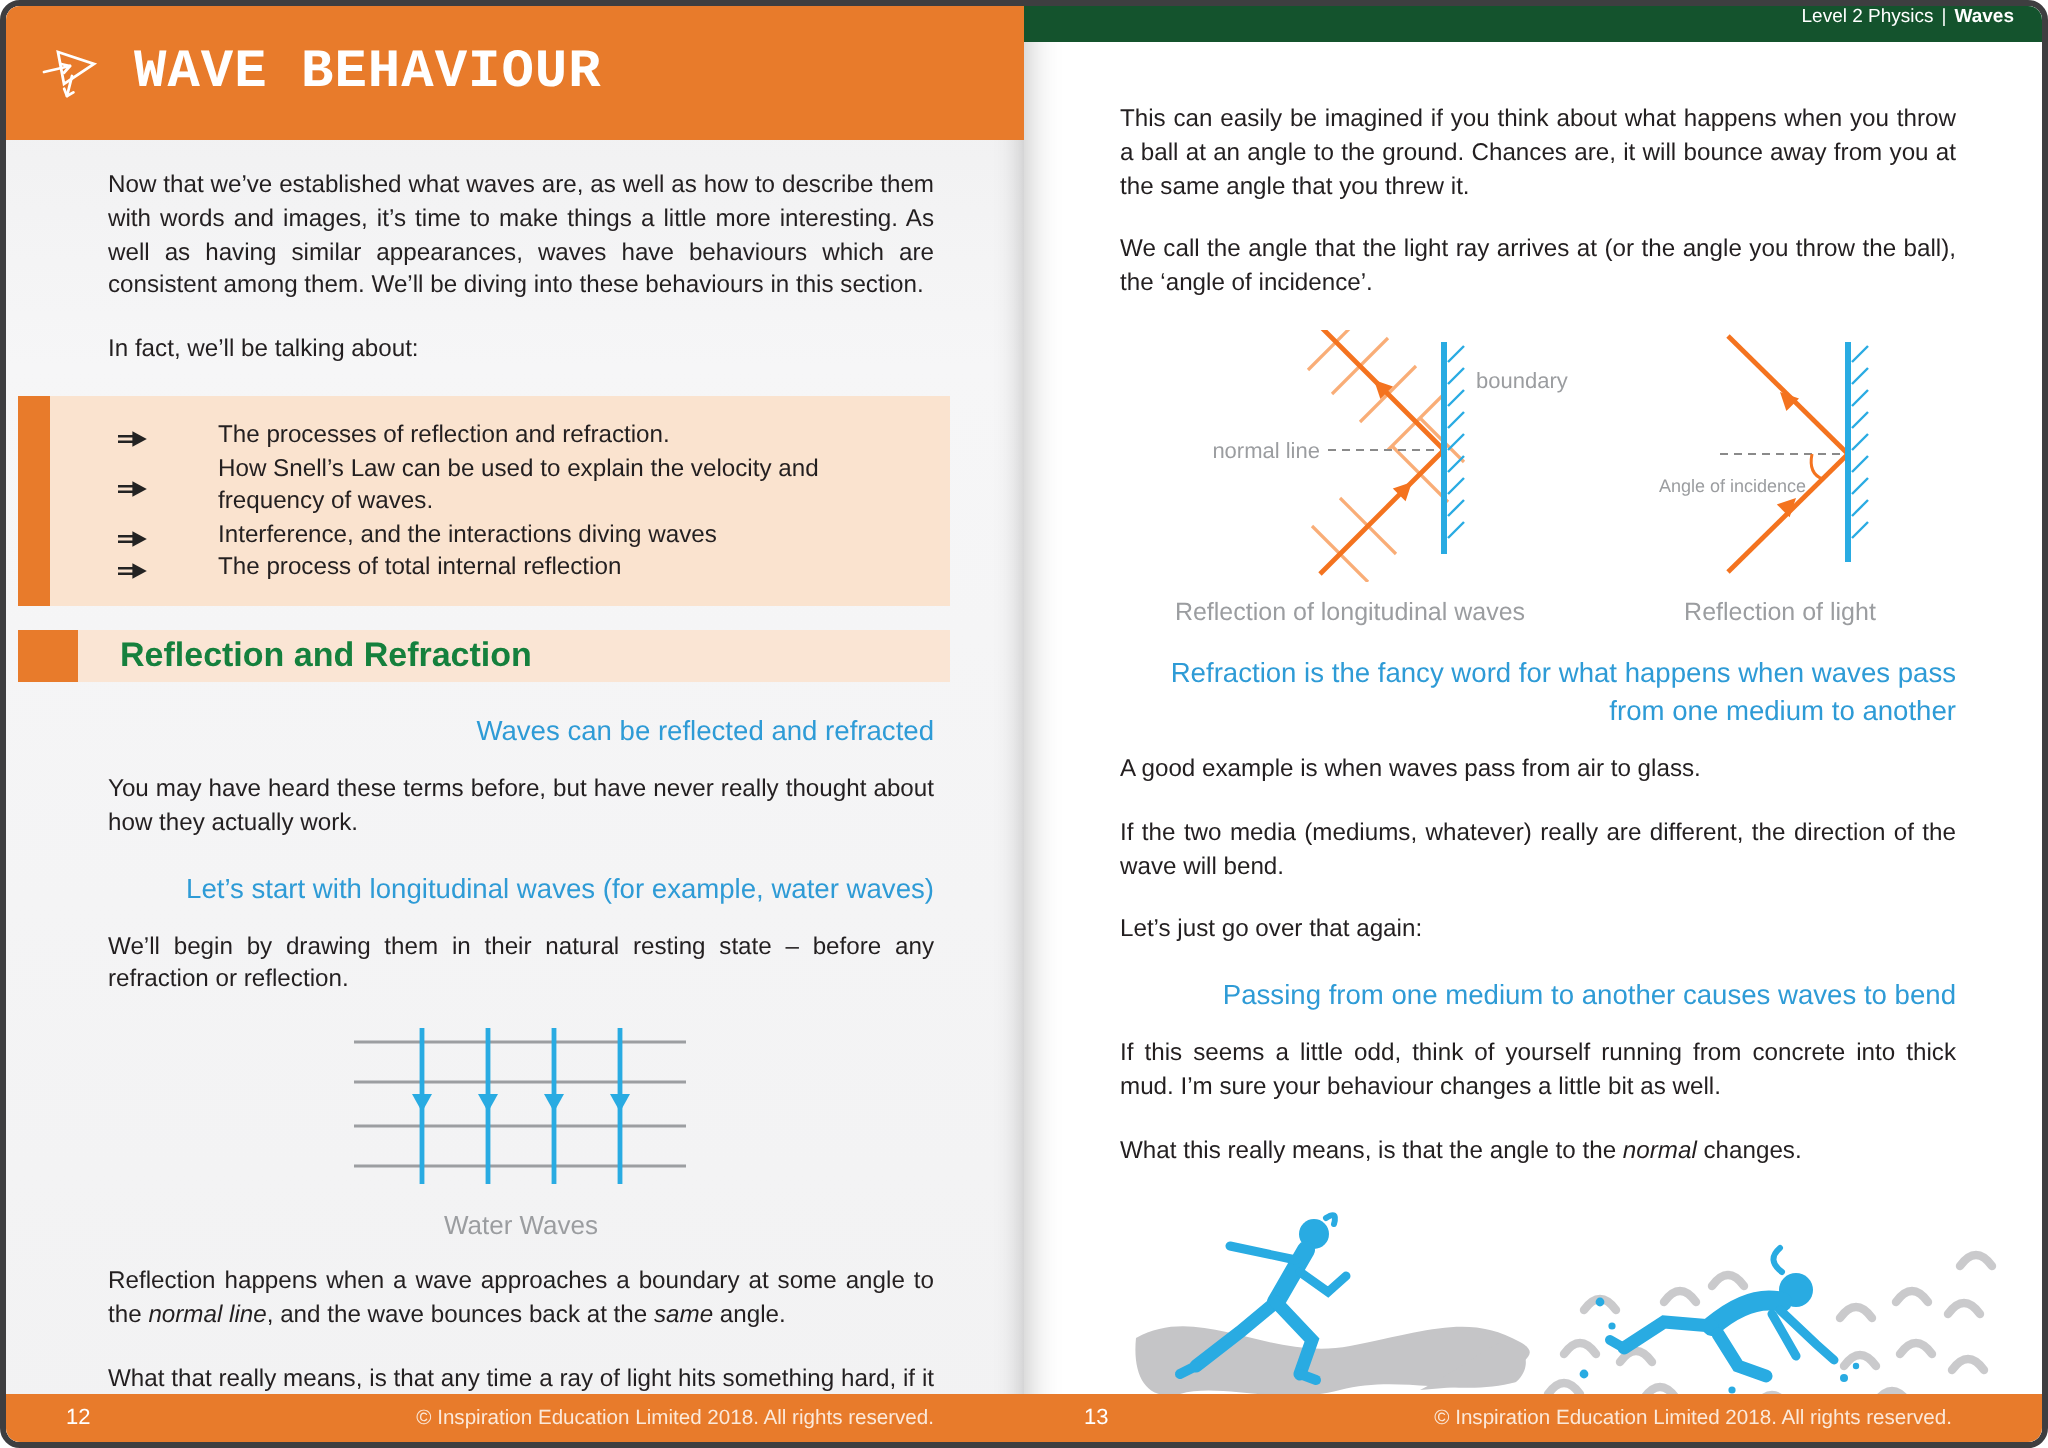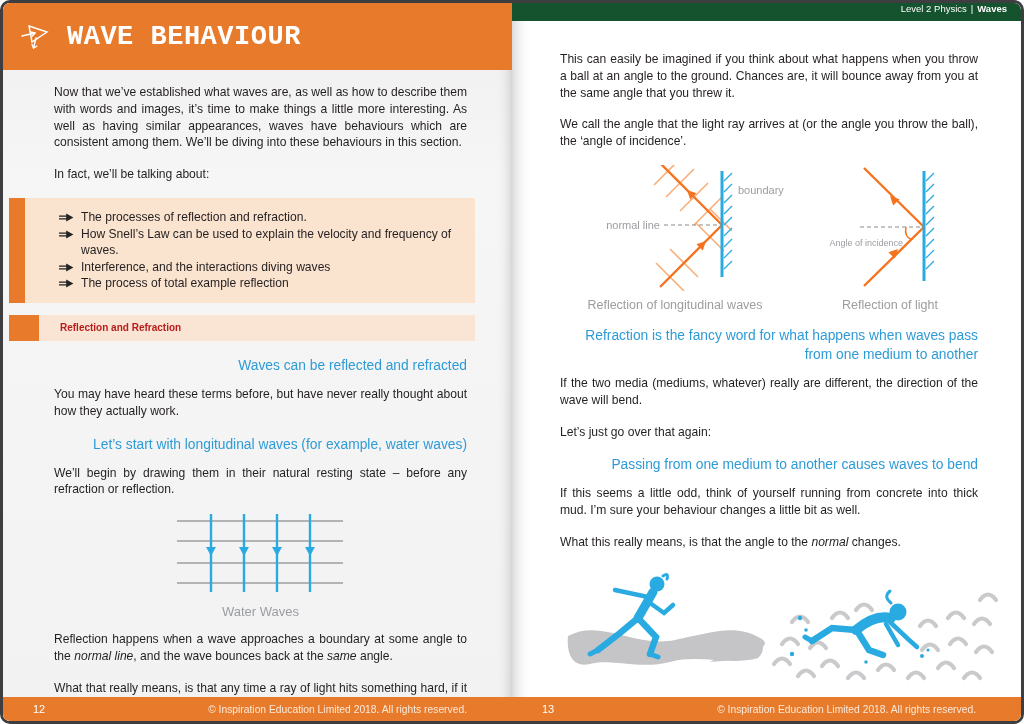--- a/index.html
+++ b/index.html
@@ -26,7 +26,7 @@
   .bullet-row{display:flex;margin:0 -8px 12px -45px;}
   .bullet-bar{width:16px;background:#e87b2b;}
   .bullet-box{flex:1;background:#fae3cf;padding:11px 10px 11px 33px;}
-  .bullet-item{display:flex;align-items:flex-start;font-size:12.1px;line-height:16.6px;}
+  .bullet-item{display:flex;align-items:center;font-size:12.1px;line-height:16.6px;gap:28px;}
   .bullet-item .glyph{margin:4px 7px 0 0;flex:0 0 auto;}
   .section-row{display:flex;margin:0 -8px 15px -45px;height:26px;}
   .section-square{width:30px;background:#e87b2b;}

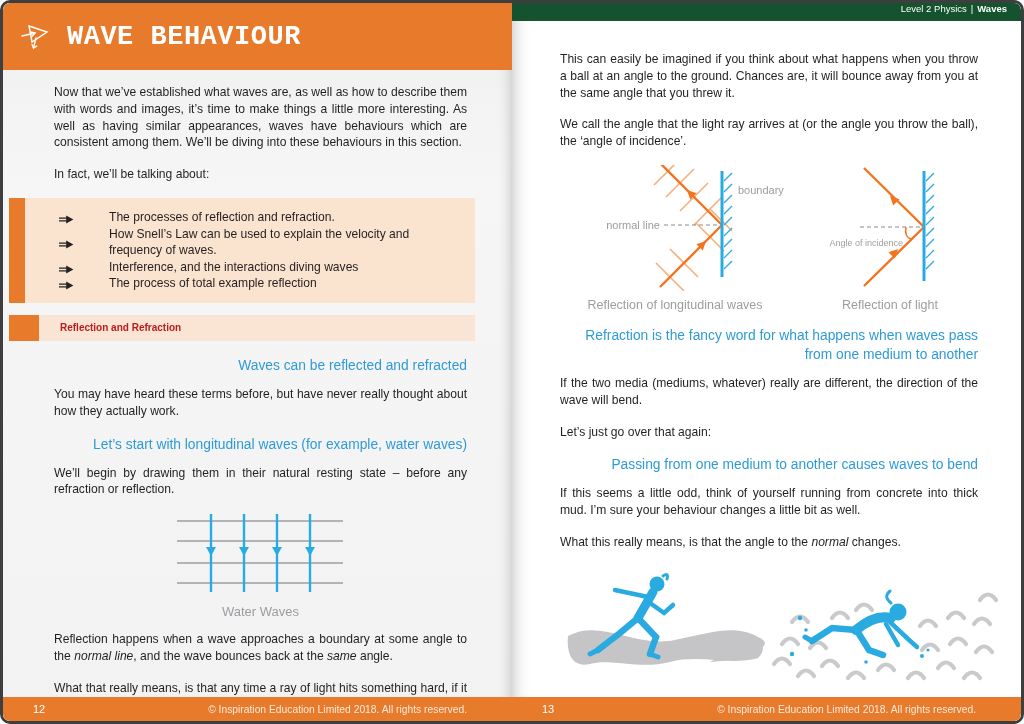--- a/index.html
+++ b/index.html
@@ -107,7 +107,7 @@
                 <path d="M1 3.1 H9 M1 5.9 H9" stroke="#232323" stroke-width="1.2" fill="none"></path>
                 <path d="M8.2 0.6 L15.4 4.5 L8.2 8.4 Z" fill="#232323"></path>
               </svg>
-            <span>The process of total example reflection</span>
+            <span>The process of total internal reflection</span>
           </div>
         </div>
       </div>

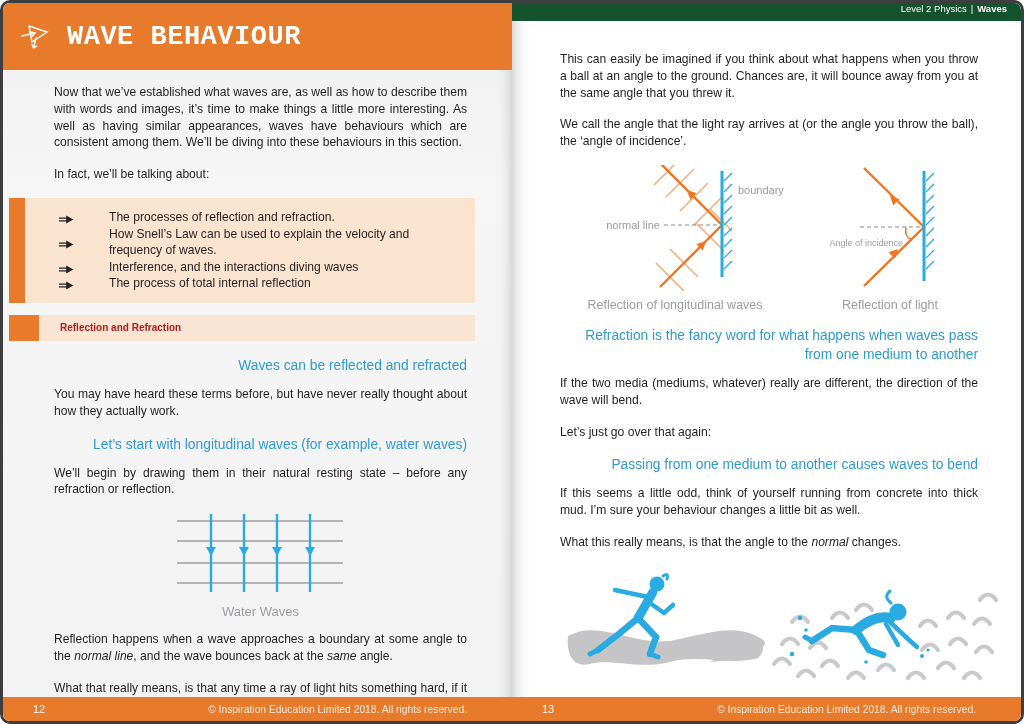--- a/index.html
+++ b/index.html
@@ -31,7 +31,7 @@
   .section-row{display:flex;margin:0 -8px 15px -45px;height:26px;}
   .section-square{width:30px;background:#e87b2b;}
   .section-strip{flex:1;background:#fae5d4;display:flex;align-items:center;padding-left:21px;}
-  .section-strip span{color:#b91c1c;font-weight:bold;font-size:10px;}
+  .section-strip span{color:#15803d;font-weight:bold;font-size:17px;}
   .sub-blue{color:#2e9bd6;font-weight:normal;font-size:13.8px;line-height:19px;margin:0 0 11px 0;text-align:right;}
   .figure-ww{text-align:center;margin:2px 0 12px 0;}
   .fig-caption{color:#9b9da0;font-size:13px;margin-top:5px;}

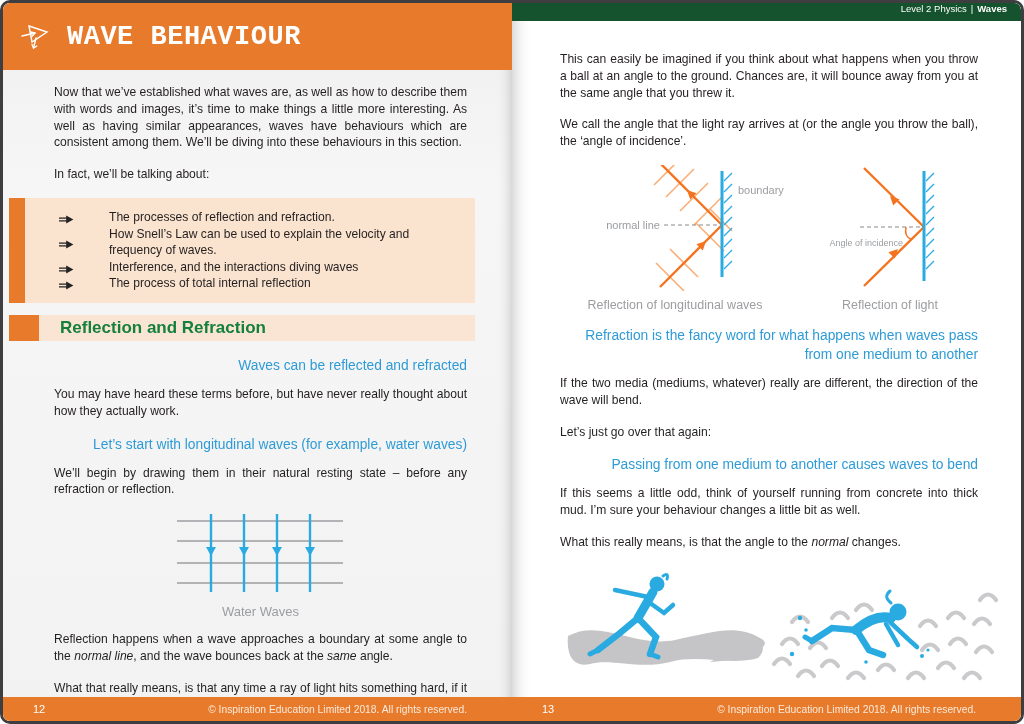--- a/index.html
+++ b/index.html
@@ -248,6 +248,7 @@
       </div>
 
       <h3 class="sub-blue">Refraction is the fancy word for what happens when waves pass from one medium to another</h3>
+      <p class="body-text no-just">A good example is when waves pass from air to glass.</p>
       <p class="body-text">If the two media (mediums, whatever) really are different, the direction of the wave will bend.</p>
       <p class="body-text no-just">Let’s just go over that again:</p>
 

